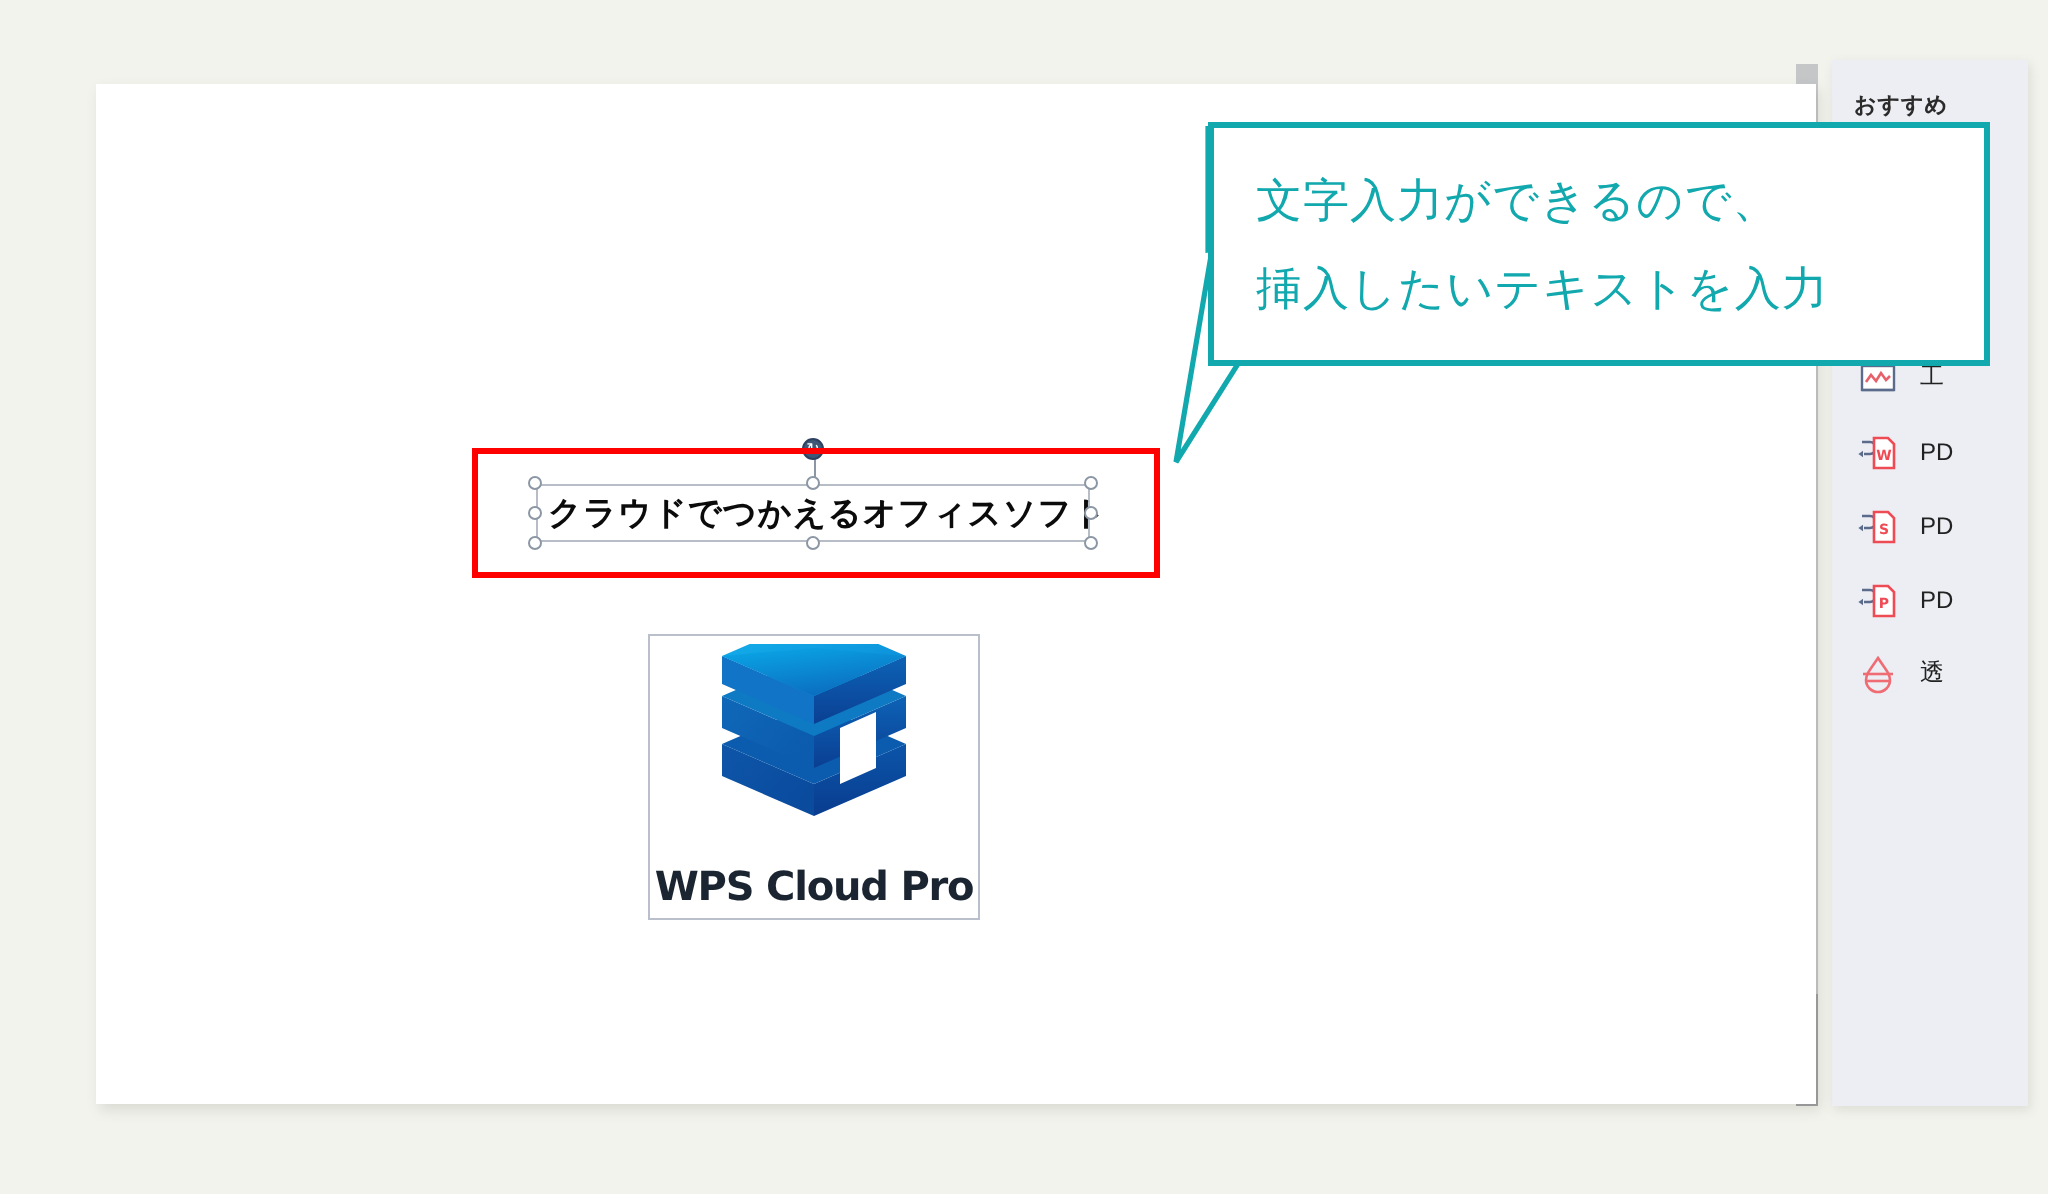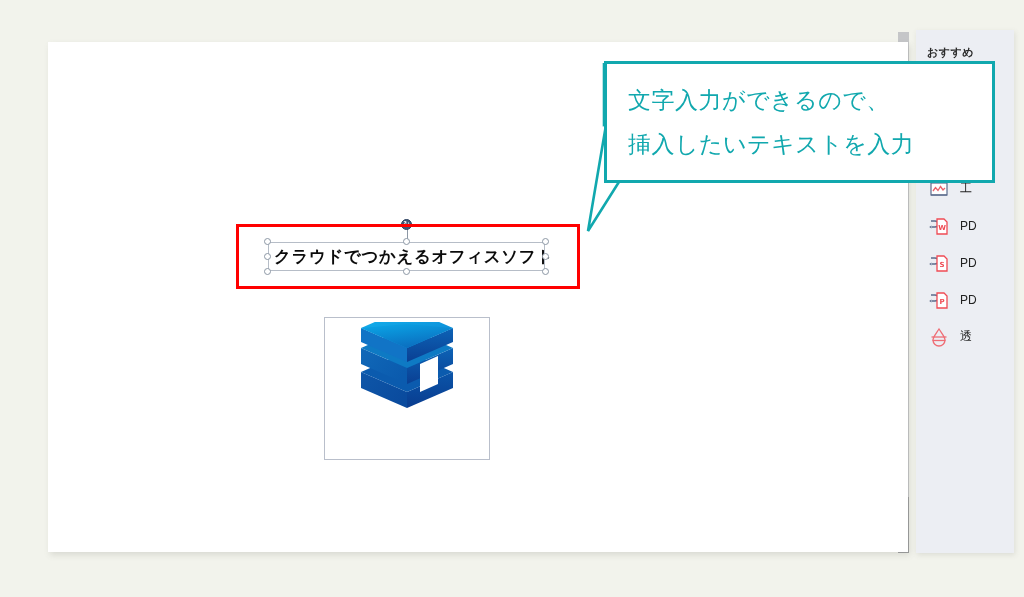--- a/index.html
+++ b/index.html
@@ -390,6 +390,7 @@
           <polygon points="13,6 59,2 105,6 59,26" fill="url(#gTop)"></polygon>
         </svg>
       </div>
+      <div class="logo-caption">WPS Cloud Pro</div>
     </div>
 
   </div>

